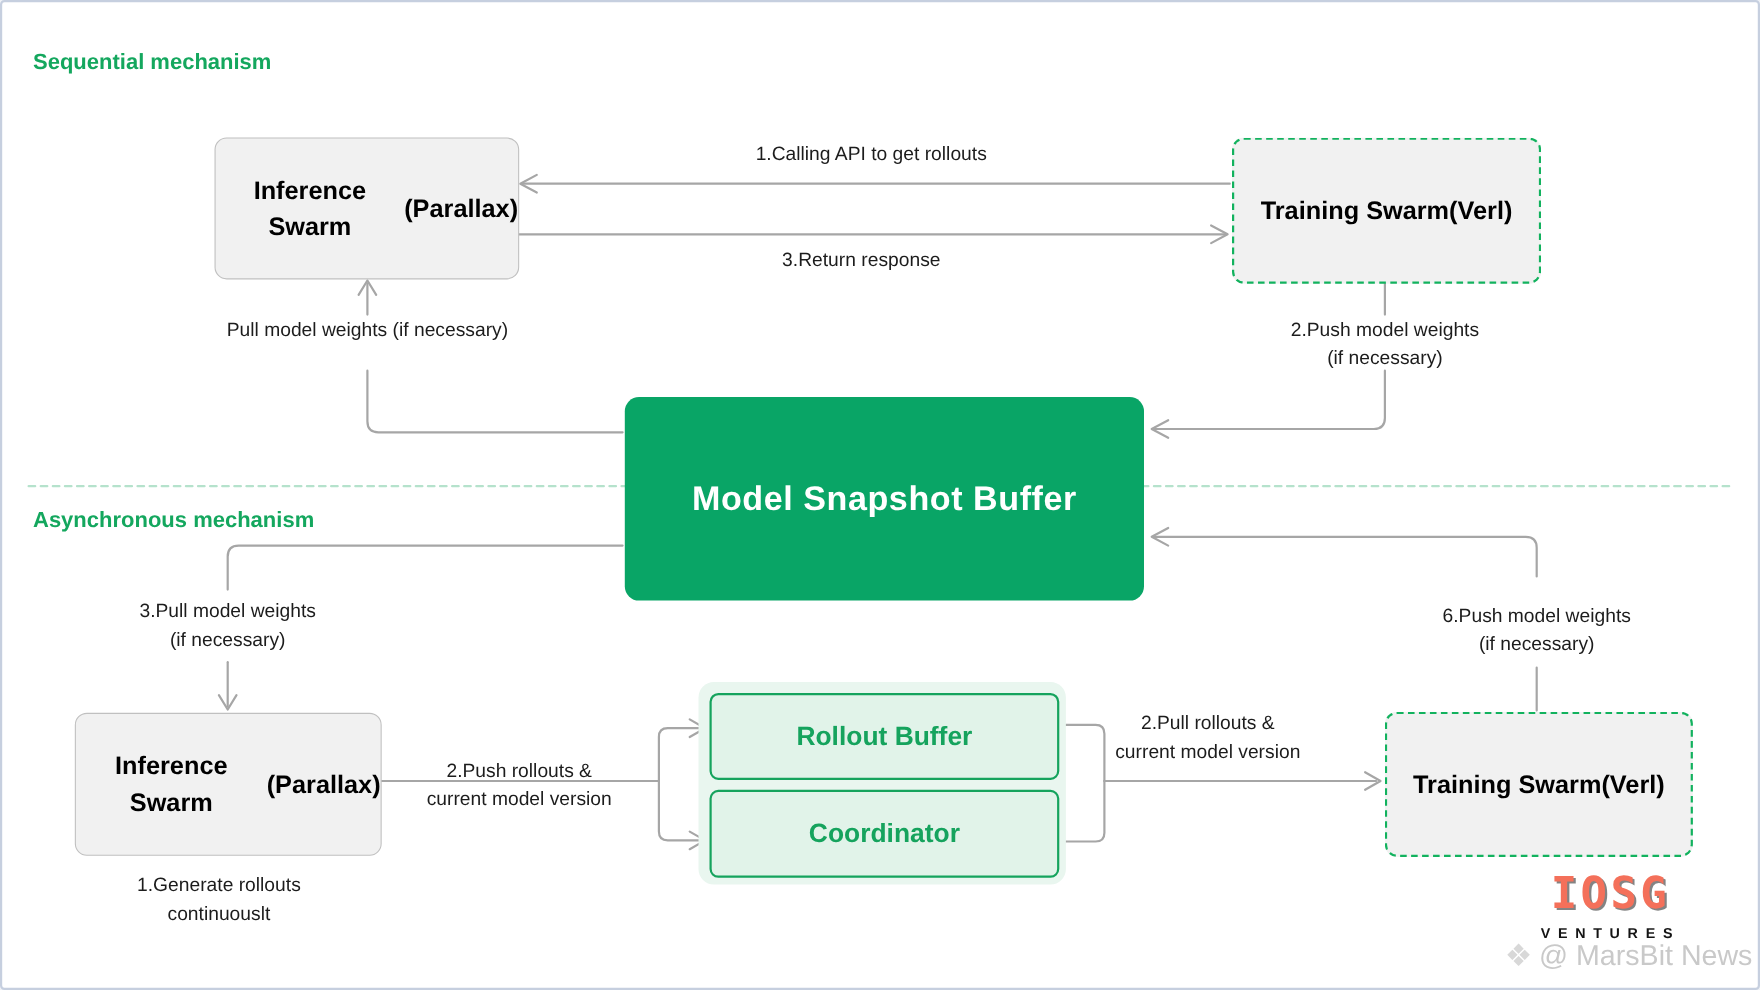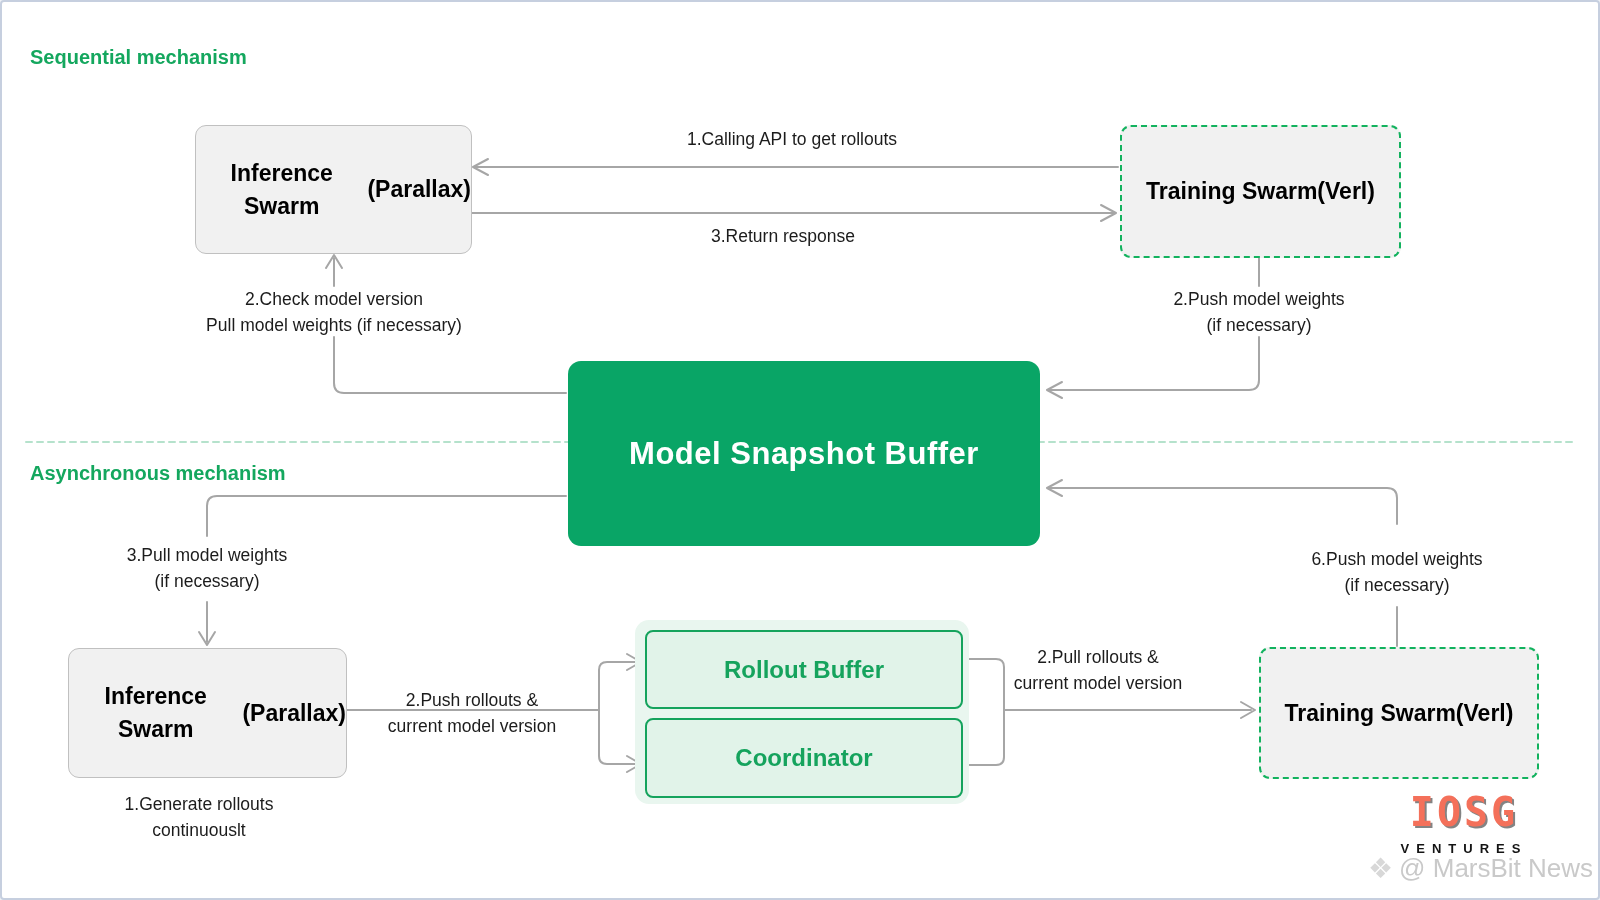--- a/index.html
+++ b/index.html
@@ -123,7 +123,6 @@
   <div class="lbl" style="left:790px;top:124px;">1.Calling API to get rollouts</div>
   <div class="lbl" style="left:781px;top:221px;">3.Return response</div>
   <div class="lbl" style="left:332px;top:284px;">
-    <div>2.Check model version</div>
     <div>Pull model weights (if necessary)</div>
   </div>
   <div class="lbl" style="left:1257px;top:284px;">

